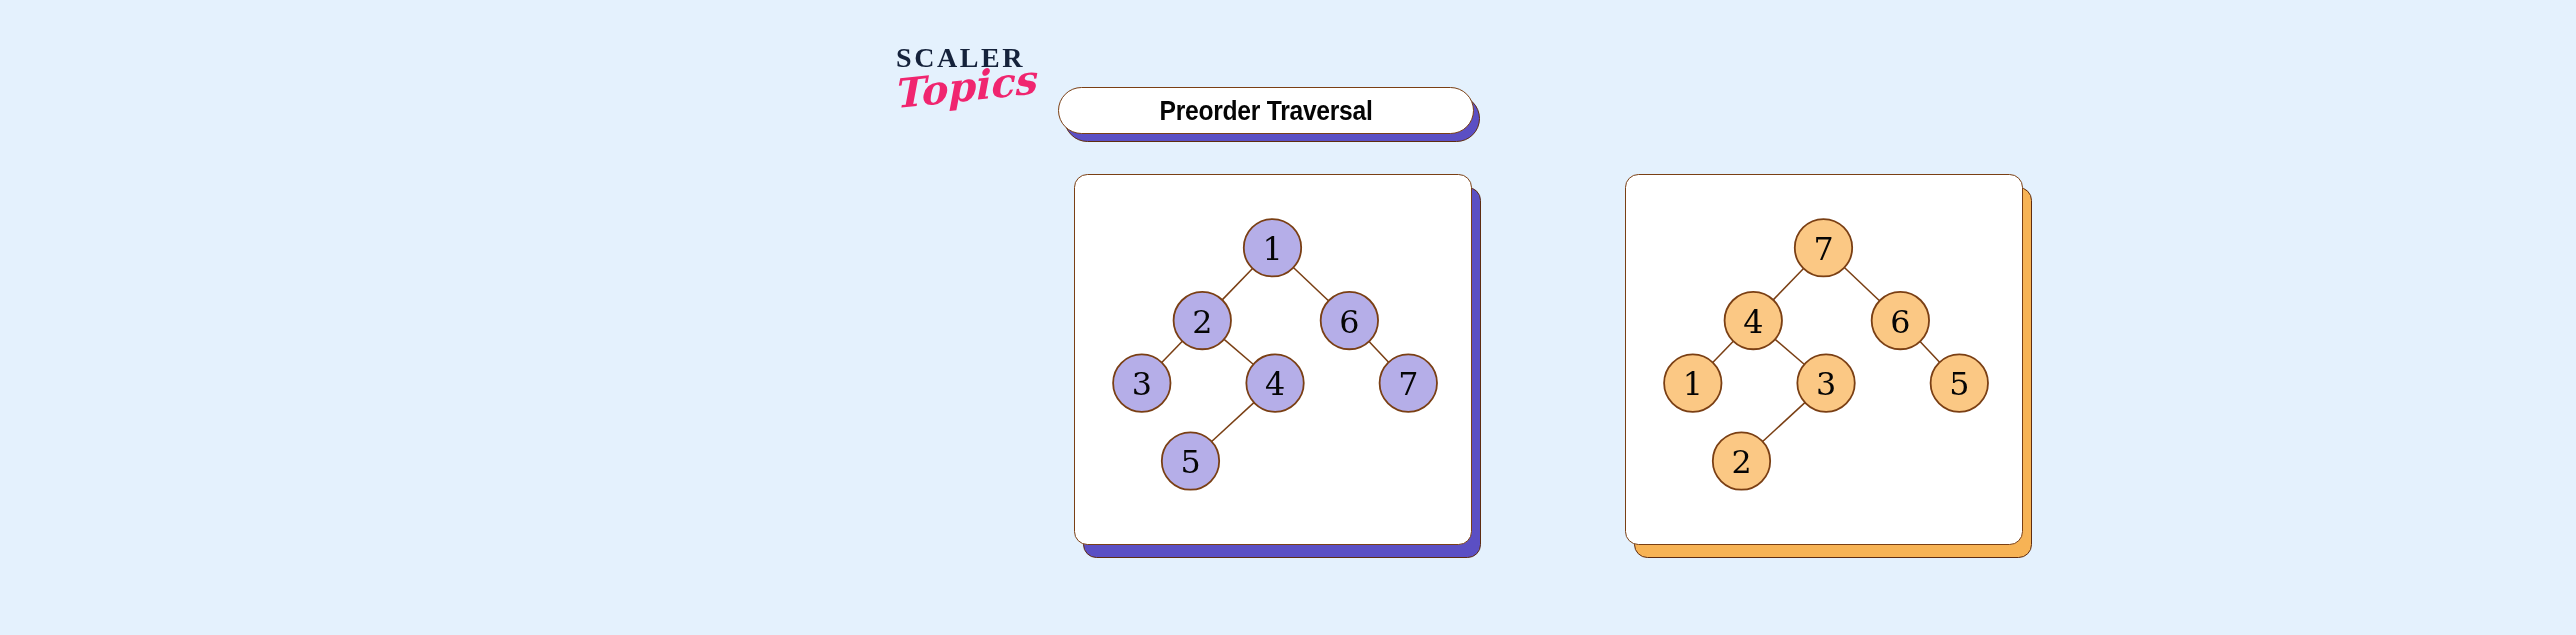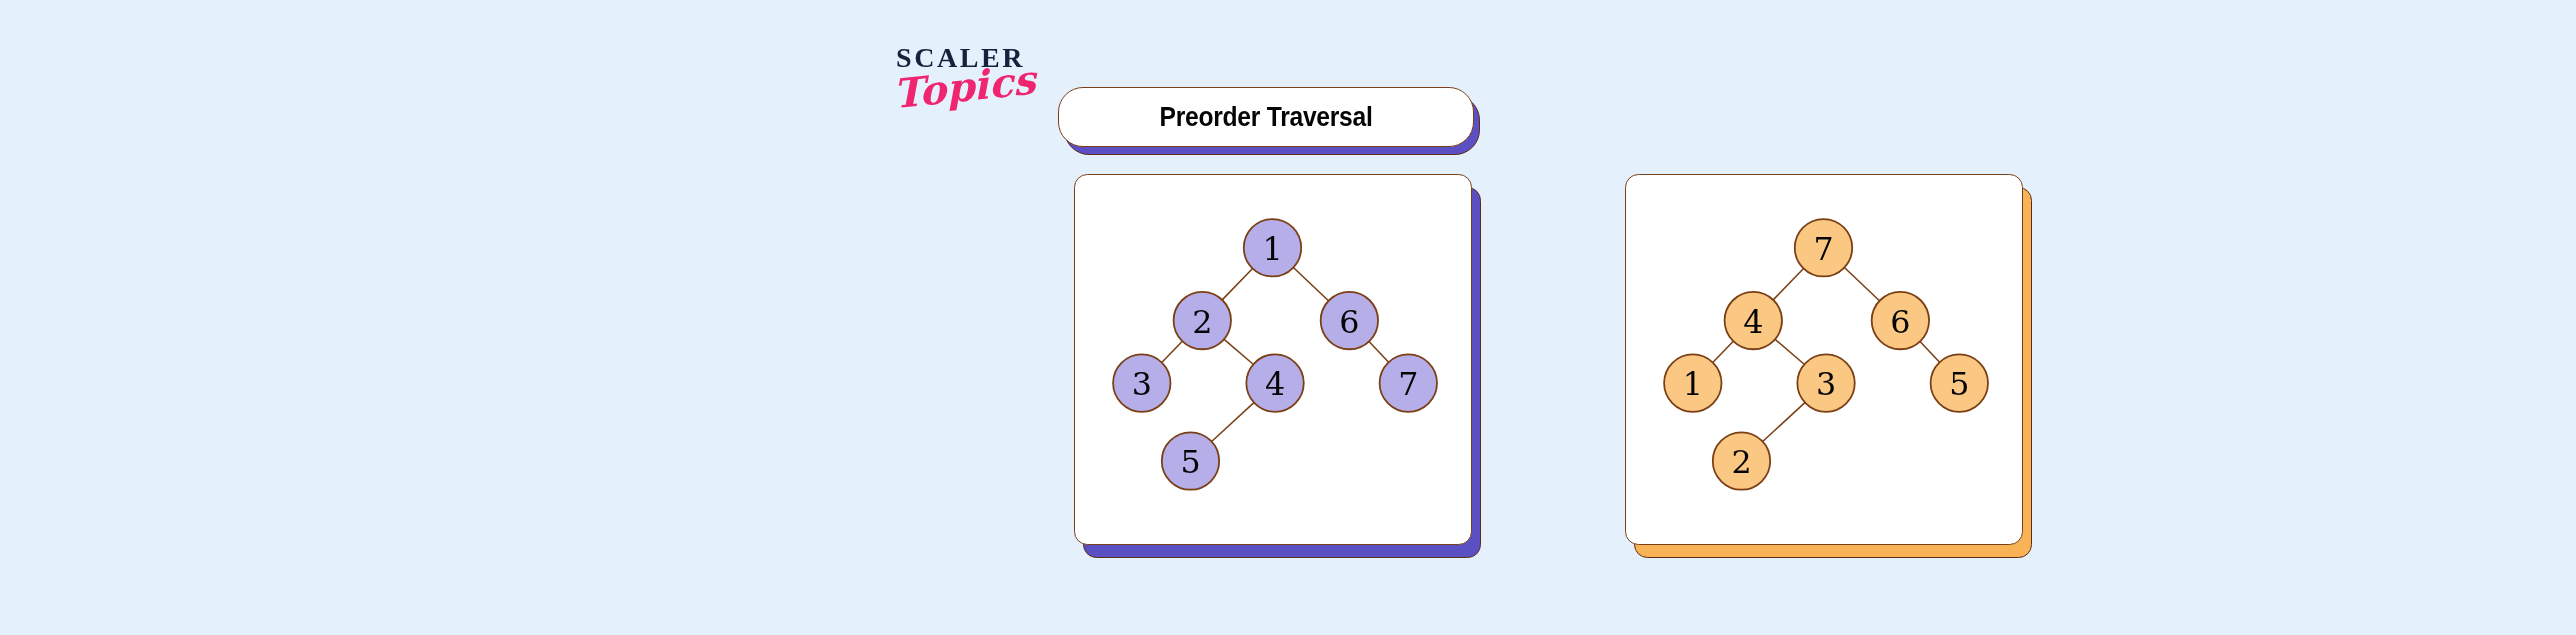--- a/index.html
+++ b/index.html
@@ -71,7 +71,7 @@
     left: 4.1px;
     top: 87px;
     width: 416px;
-    height: 60px;
+    height: 47px;
   }
   .pill-shadow {
     position: absolute;

